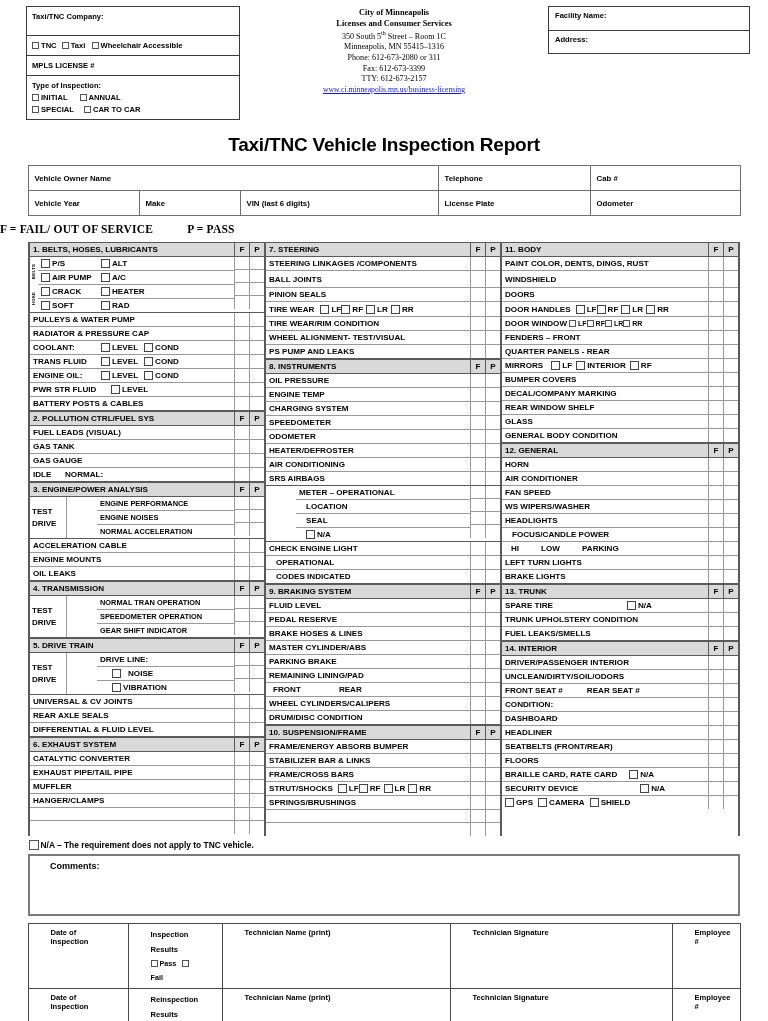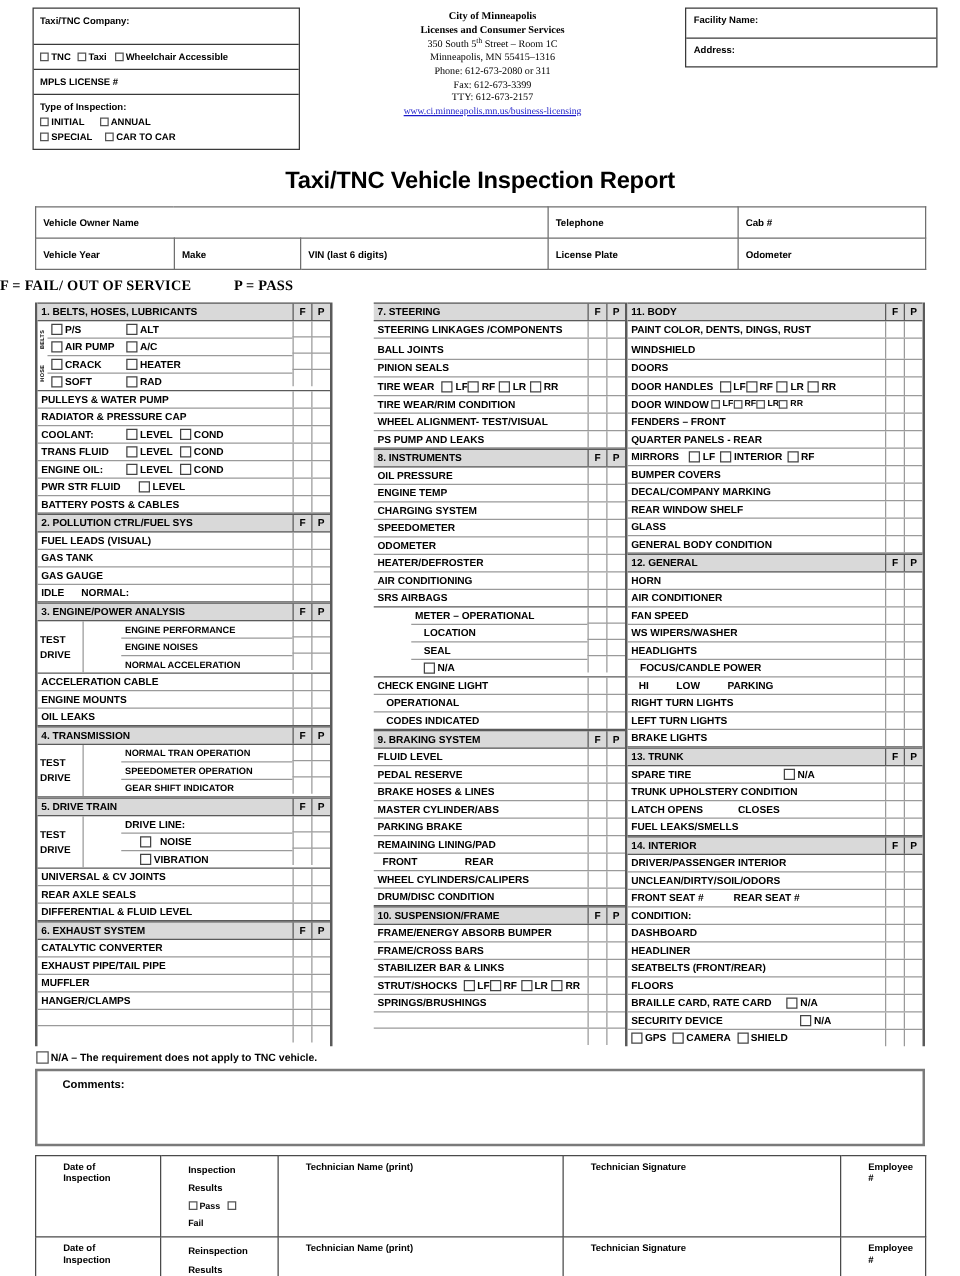--- a/index.html
+++ b/index.html
@@ -45,7 +45,7 @@
   .grid{width:712px;margin:0 auto;display:flex;border-left:2px solid #5a5a5a;box-sizing:border-box;}
   .col{display:flex;flex-direction:column;border-right:2px solid #5a5a5a;box-sizing:border-box;}
   .col.c1{width:236px;}
-  .col.c2{width:236px;padding-left:33px;}
+  .col.c2{width:236px;}
   .col.c3{width:238px;}
 
   .row{display:flex;border-bottom:1px solid #9a9a9a;box-sizing:border-box;min-height:13px;}

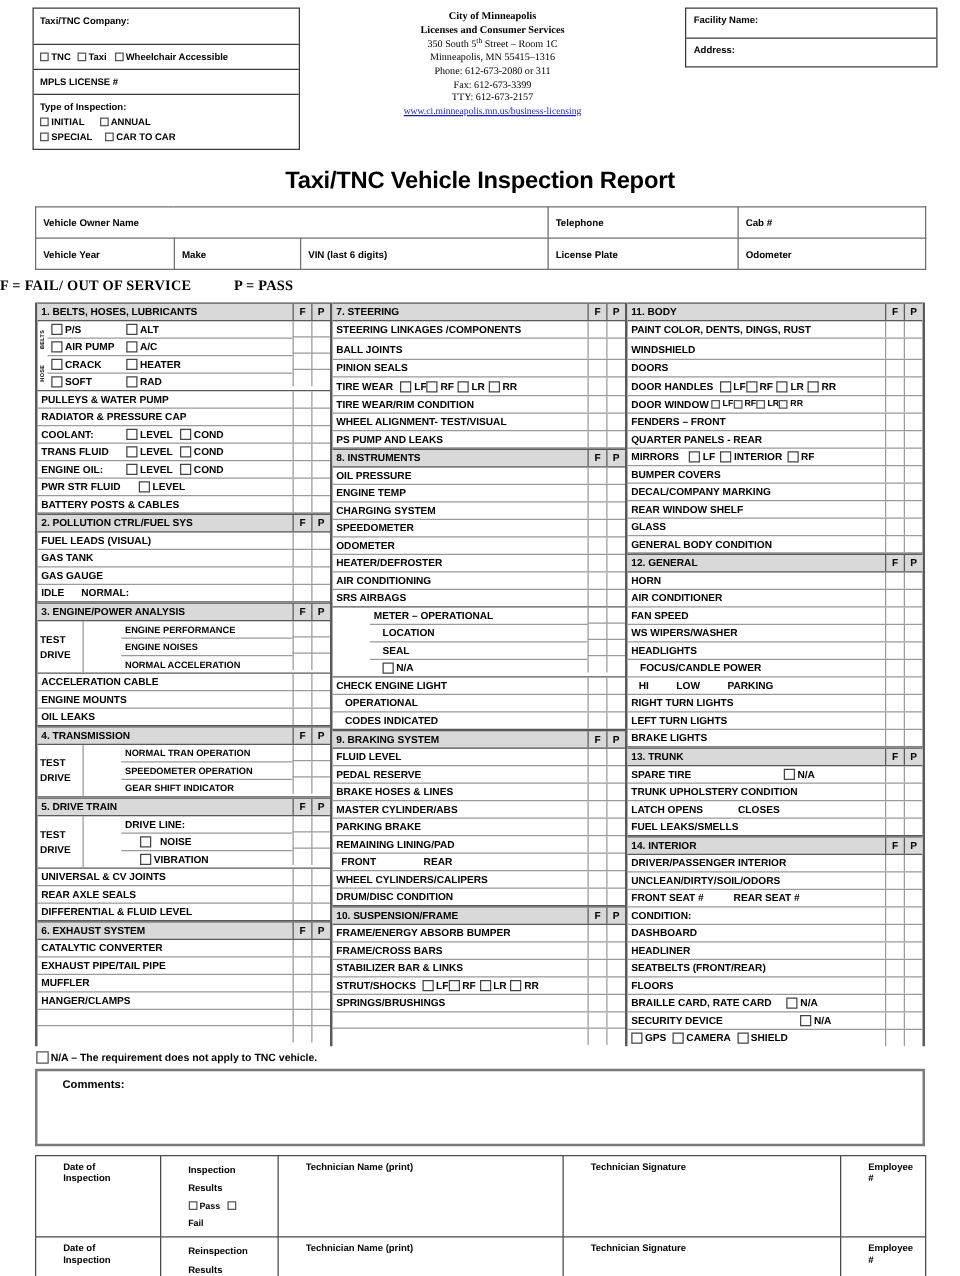--- a/index.html
+++ b/index.html
@@ -877,11 +877,6 @@
             <span style="margin-left:22px">LOW</span>
             <span style="margin-left:22px">PARKING</span>
           </div>
-          <div class="fcell"></div>
-          <div class="pcell"></div>
-        </div>
-      <div class="row">
-          <div class="lbl">RIGHT TURN LIGHTS</div>
           <div class="fcell"></div>
           <div class="pcell"></div>
         </div>

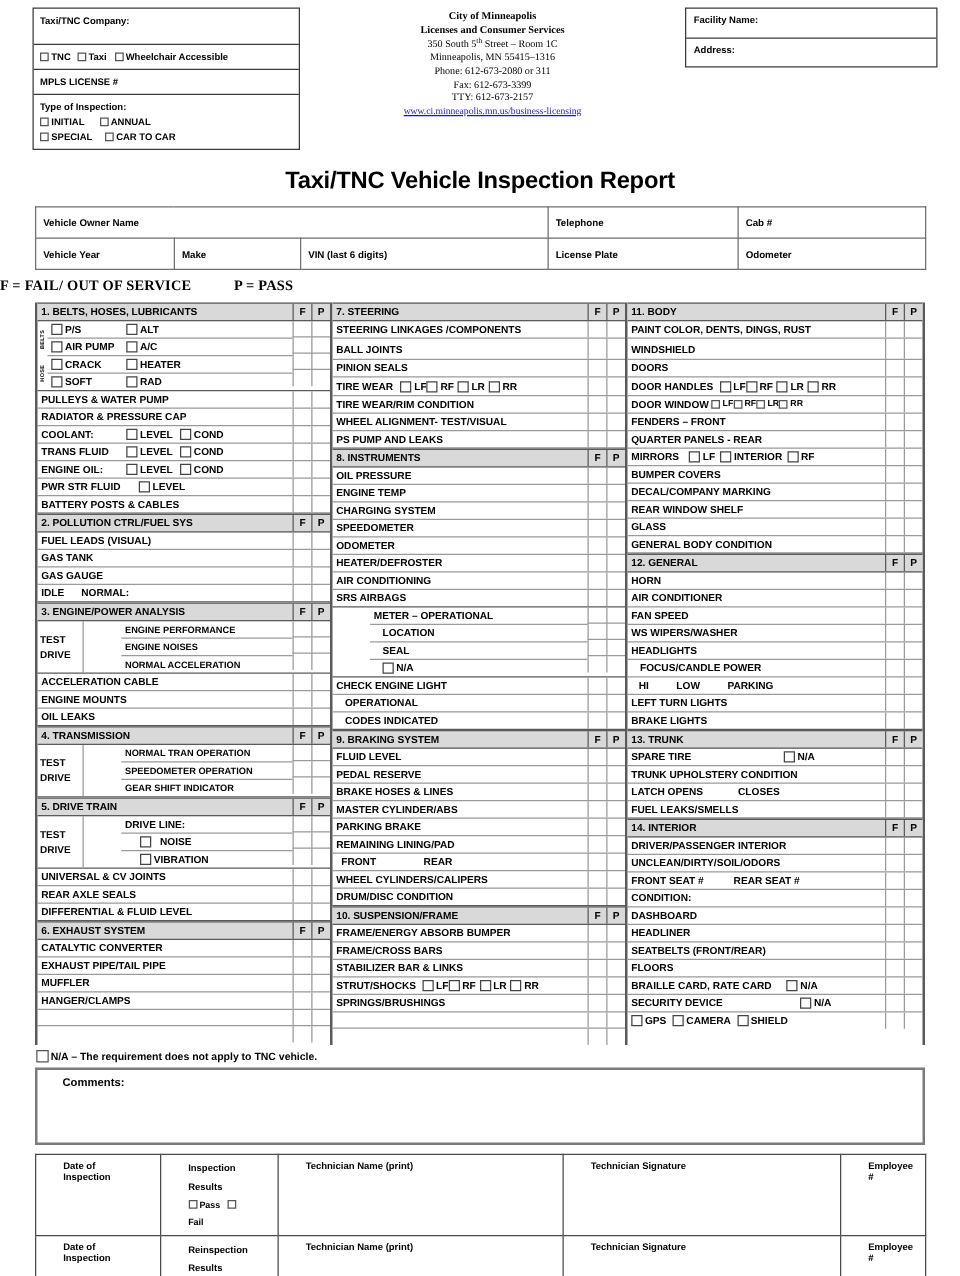--- a/index.html
+++ b/index.html
@@ -907,14 +907,6 @@
         </div>
       <div class="row">
           <div class="lbl">TRUNK UPHOLSTERY CONDITION</div>
-          <div class="fcell"></div>
-          <div class="pcell"></div>
-        </div>
-      <div class="row">
-          <div class="lbl">
-            <span>LATCH OPENS</span>
-            <span style="margin-left:28px">CLOSES</span>
-          </div>
           <div class="fcell"></div>
           <div class="pcell"></div>
         </div>

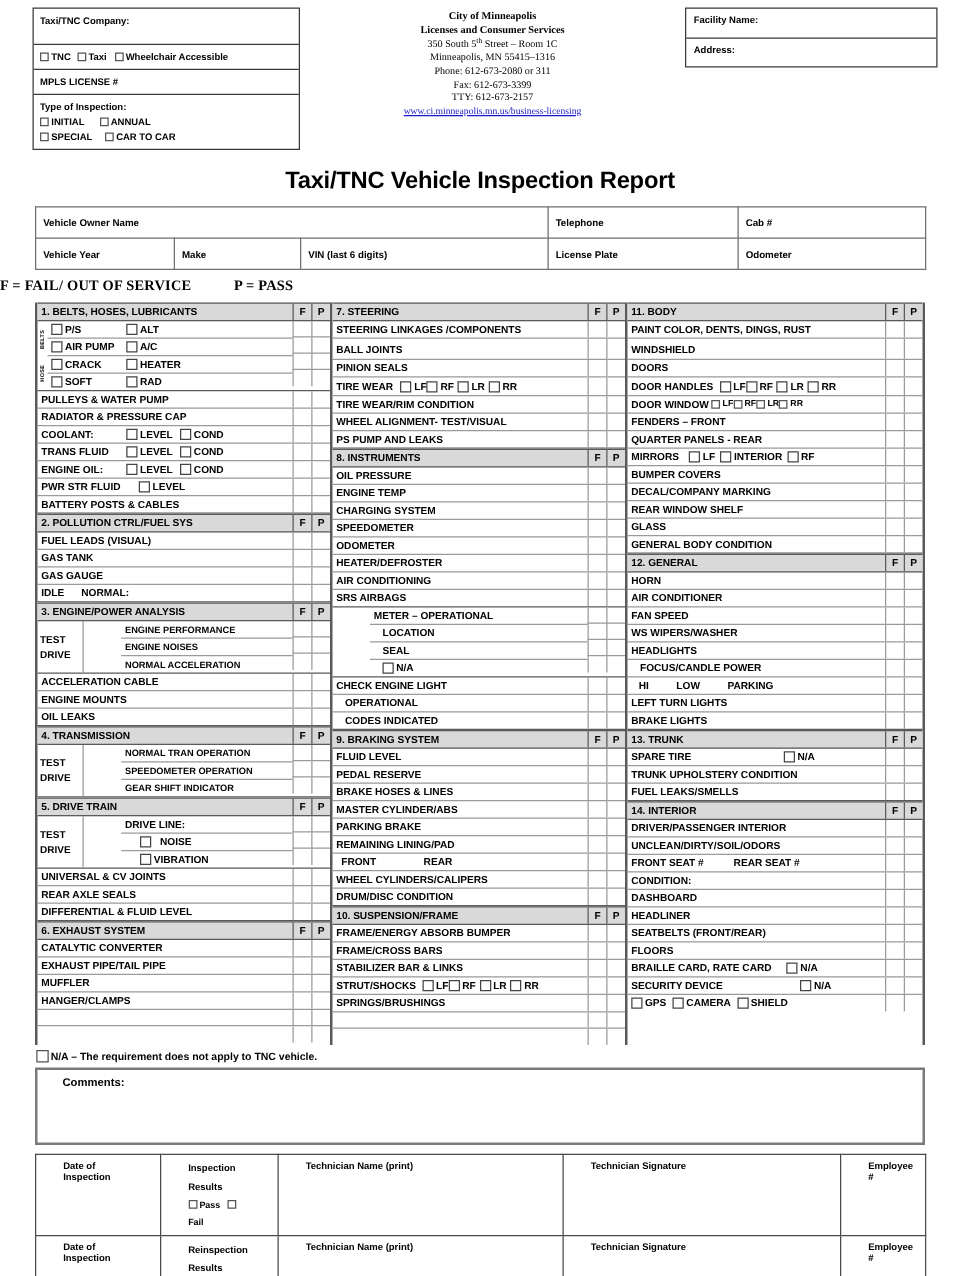--- a/index.html
+++ b/index.html
@@ -695,12 +695,12 @@
           <div class="pcell"></div>
         </div>
       <div class="row">
+          <div class="lbl">STABILIZER BAR &amp; LINKS</div>
+          <div class="fcell"></div>
+          <div class="pcell"></div>
+        </div>
+      <div class="row">
           <div class="lbl">FRAME/CROSS BARS</div>
-          <div class="fcell"></div>
-          <div class="pcell"></div>
-        </div>
-      <div class="row">
-          <div class="lbl">STABILIZER BAR &amp; LINKS</div>
           <div class="fcell"></div>
           <div class="pcell"></div>
         </div>

